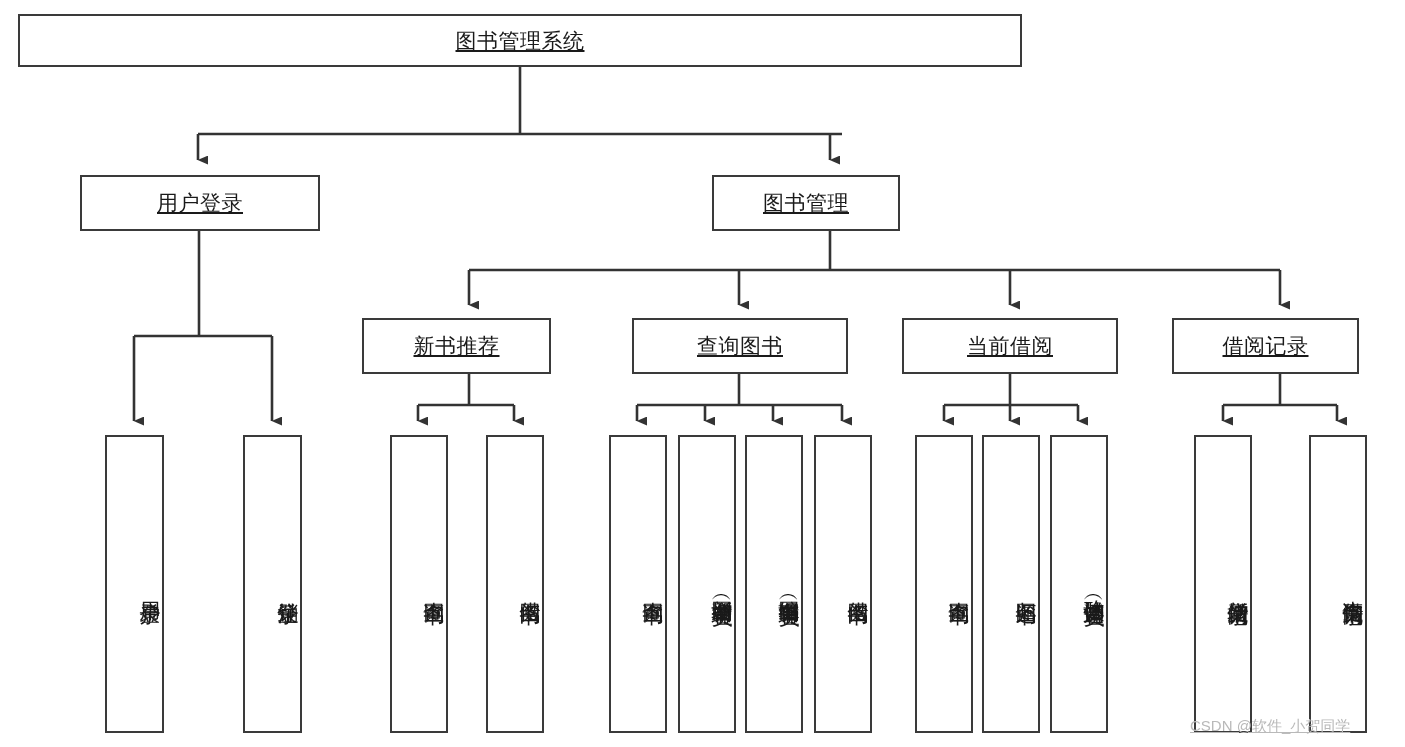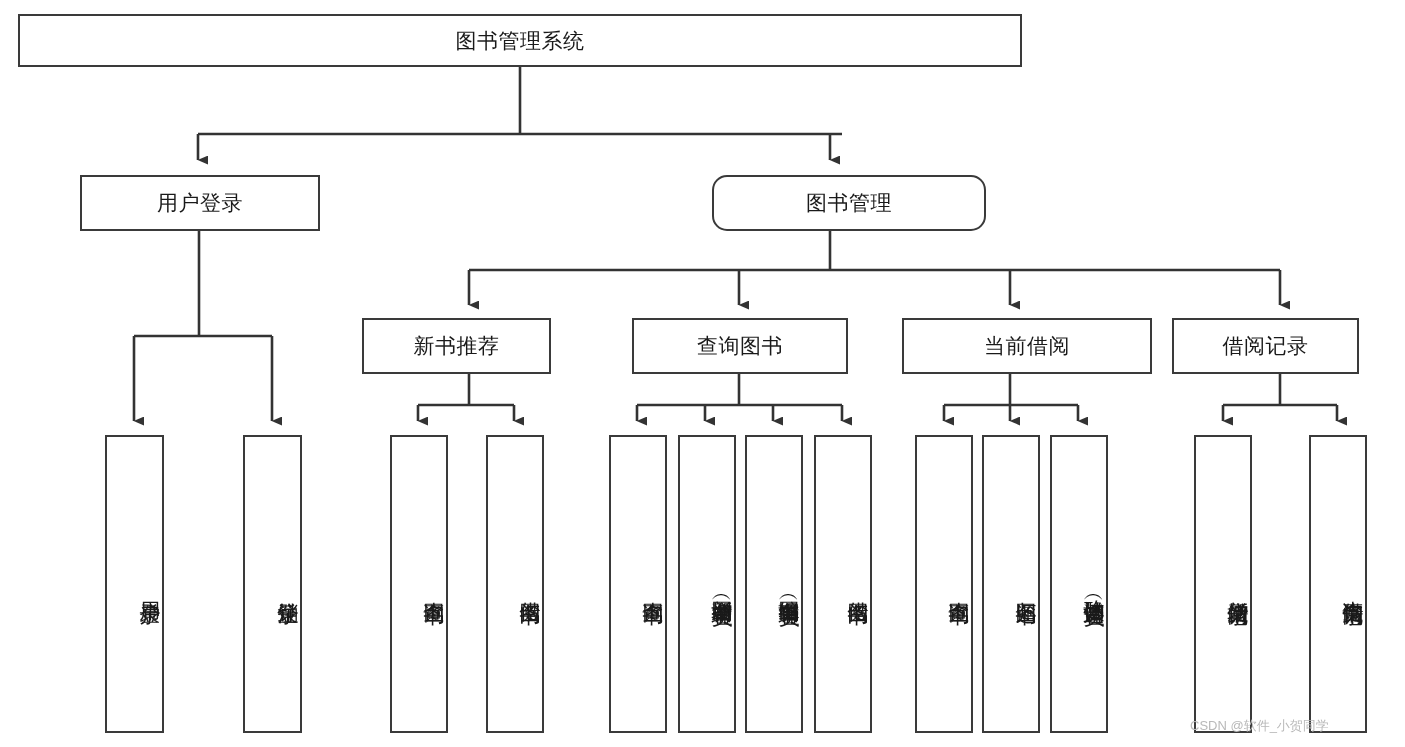--- a/index.html
+++ b/index.html
@@ -40,6 +40,7 @@
   .node-h {
     font-size: 21px;
     letter-spacing: 0.5px;
+    text-decoration: underline;
   }
   .node-v {
     writing-mode: vertical-rl;

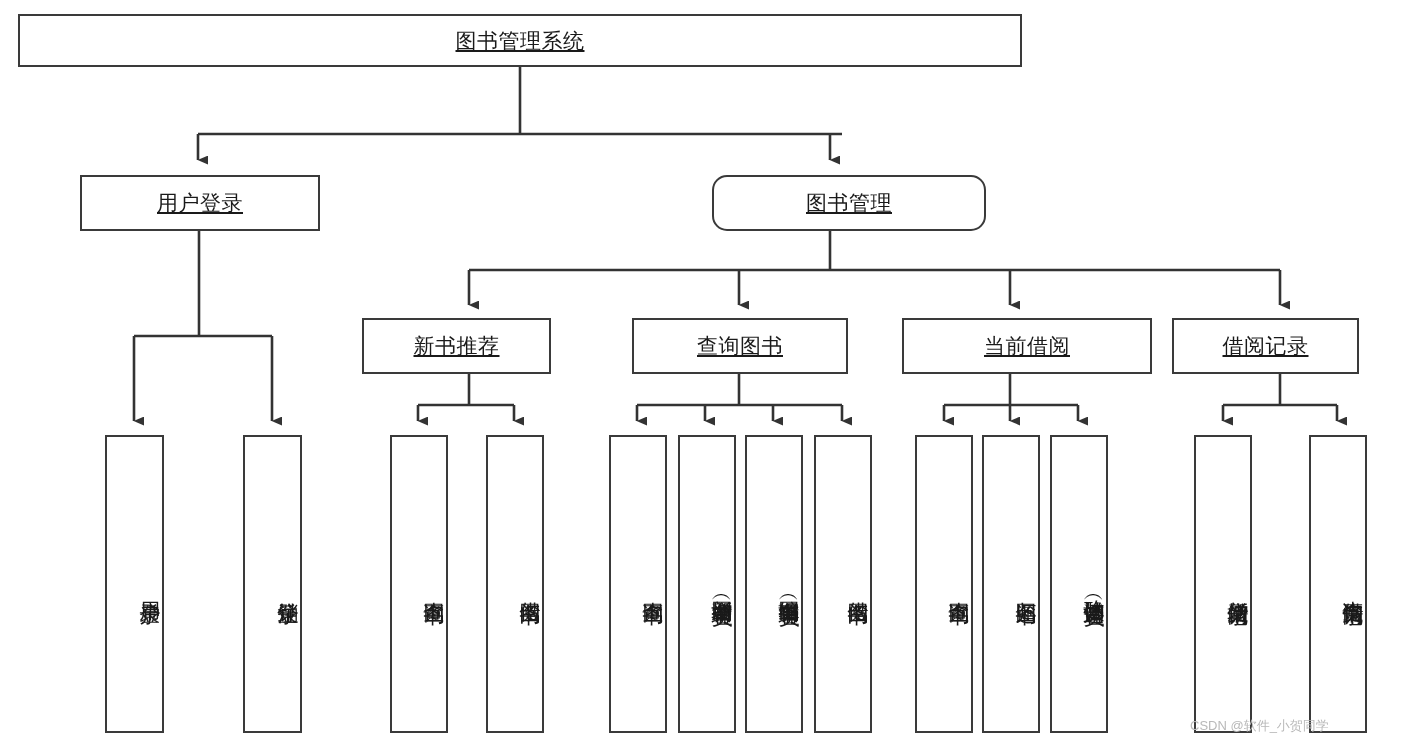--- a/index.html
+++ b/index.html
@@ -120,7 +120,7 @@
 
   <div class="node node-h" style="left:80px; top:175px; width:240px; height:56px;">用户登录</div>
 
-  <div class="node node-h" style="left:712px; top:175px; width:274px; height:56px;border-radius:15px;">图书管理</div>
+  <div class="node node-h" style="left:712px; top:175px; width:188px; height:56px;">图书管理</div>
 
   <div class="node node-h" style="left:362px; top:318px; width:189px; height:56px;">新书推荐</div>
 

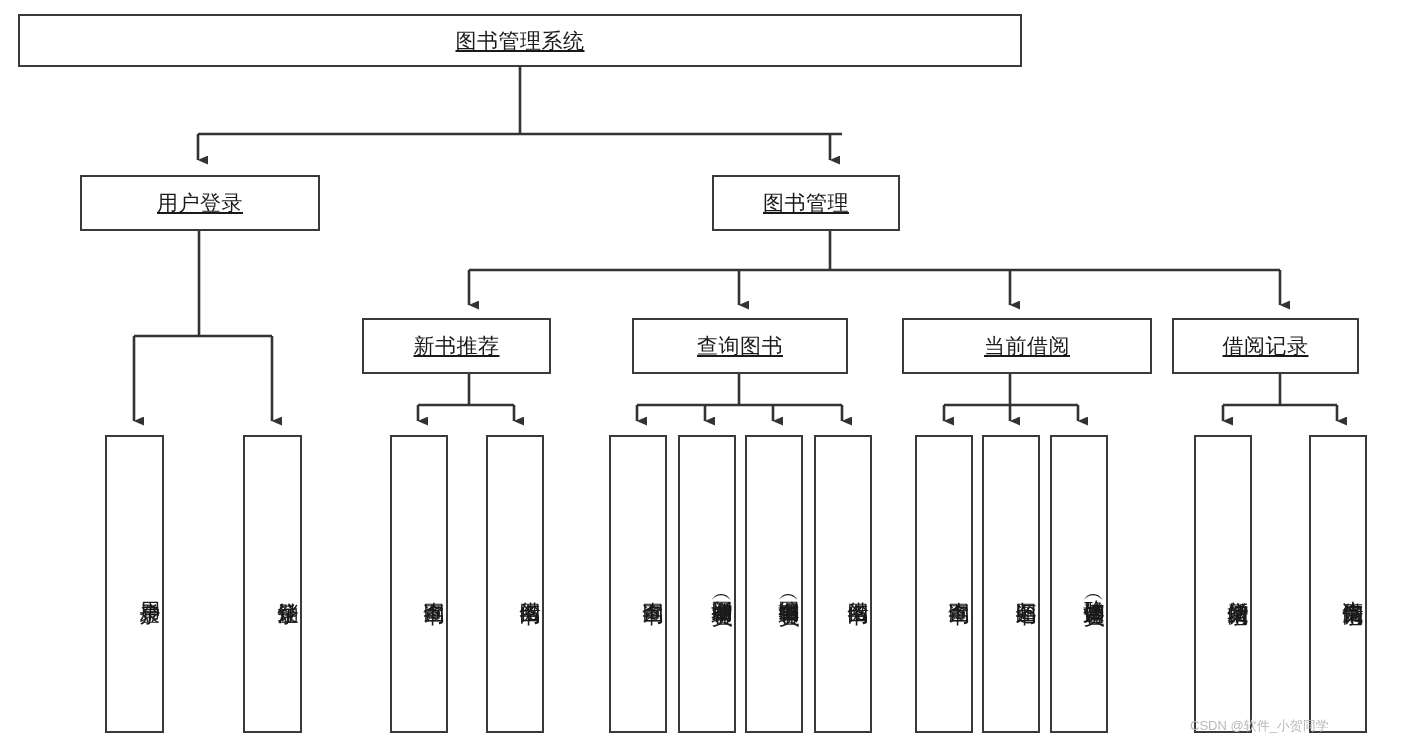--- a/index.html
+++ b/index.html
@@ -126,7 +126,7 @@
 
   <div class="node node-h" style="left:632px; top:318px; width:216px; height:56px;">查询图书</div>
 
-  <div class="node node-h" style="left:902px; top:318px; width:250px; height:56px;">当前借阅</div>
+  <div class="node node-h" style="left:902px; top:318px; width:216px; height:56px;">当前借阅</div>
 
   <div class="node node-h" style="left:1172px; top:318px; width:187px; height:56px;">借阅记录</div>
 

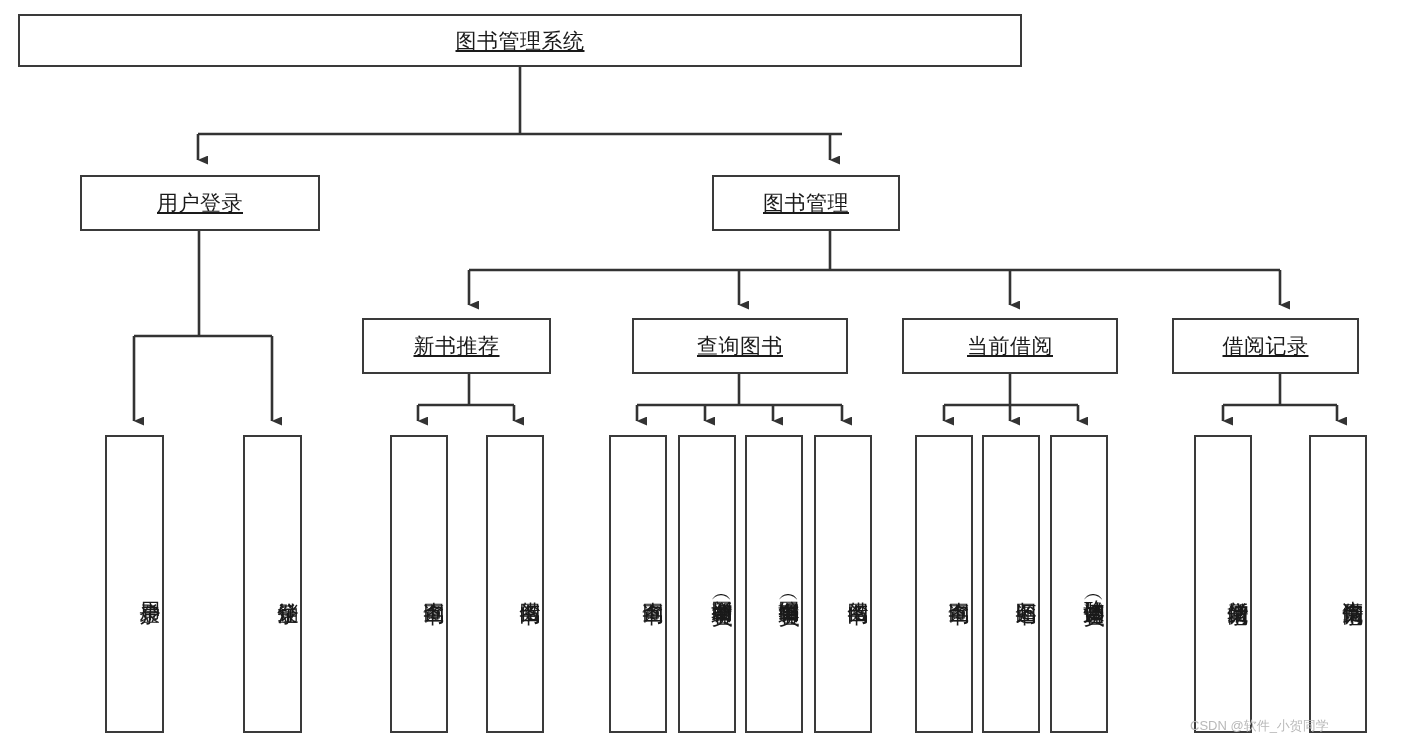--- a/index.html
+++ b/index.html
@@ -55,10 +55,11 @@
   }
   .watermark {
     position: absolute;
-    font-size: 13px;
+    font-size: 15px;
     color: #b9b9b9;
     white-space: nowrap;
     user-select: none;
+    text-decoration: underline;
   }
 </style>
 </head>

